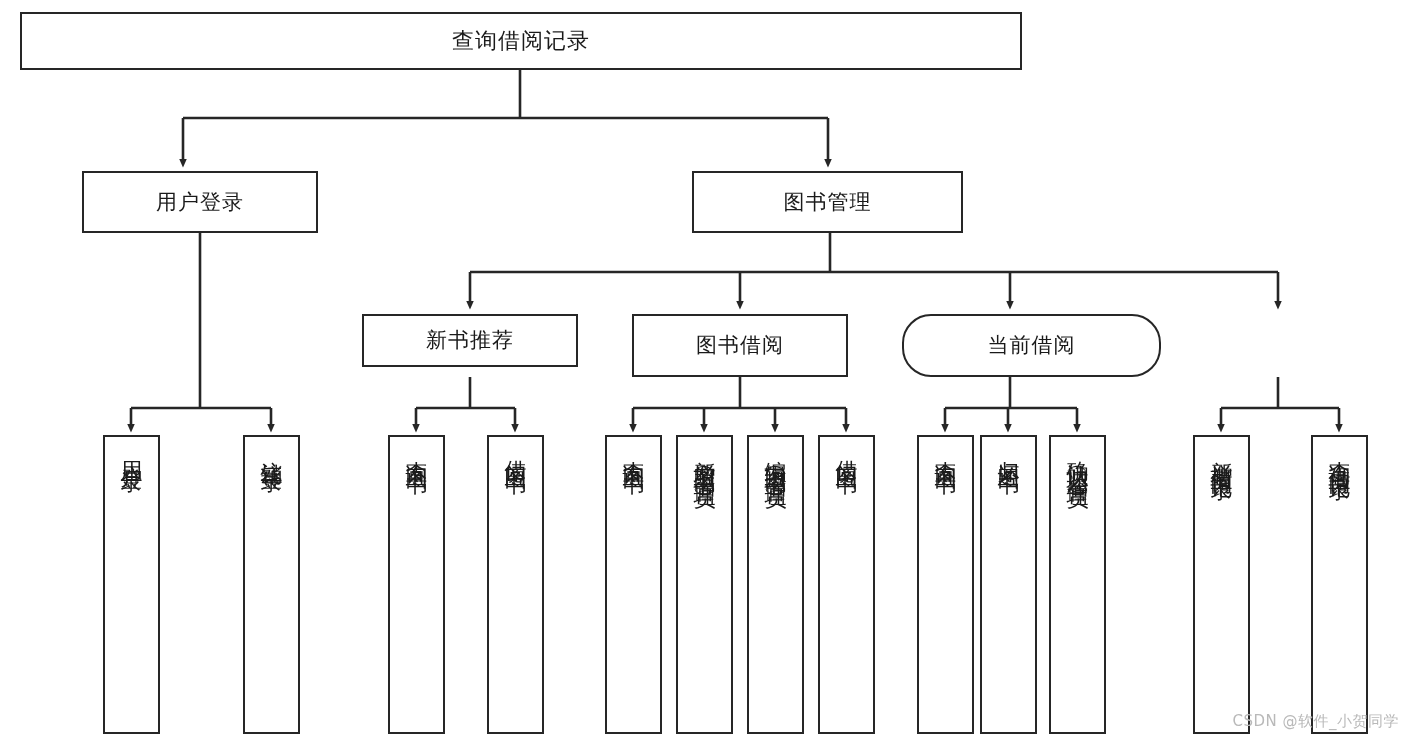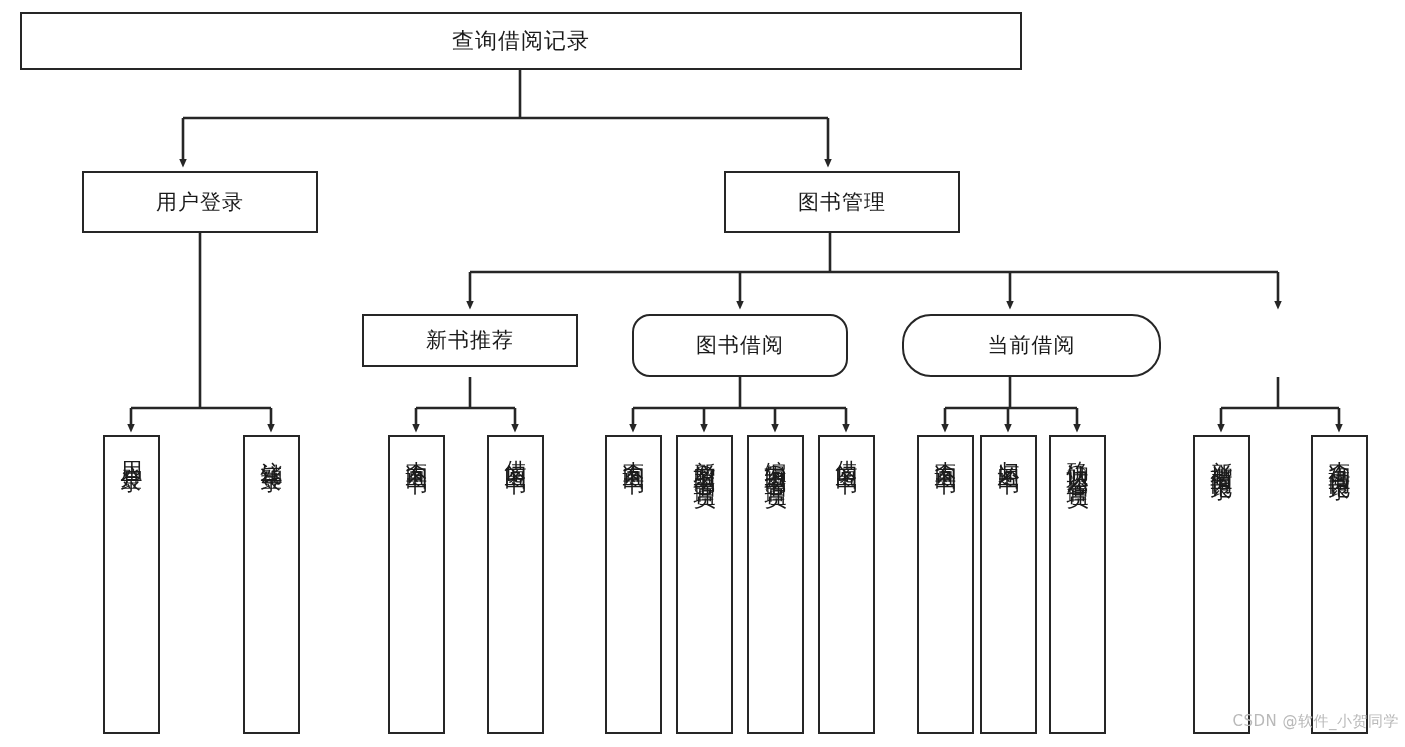--- a/index.html
+++ b/index.html
@@ -85,7 +85,7 @@
   <div class="node h" style="left:82px;top:171px;width:236px;height:62px;">
     <span class="lbl">用户登录</span>
   </div>
-  <div class="node h" style="left:724px;top:171px;width:236px;height:62px;">
+  <div class="node h" style="left:692px;top:171px;width:271px;height:62px;">
     <span class="lbl">图书管理</span>
   </div>
 

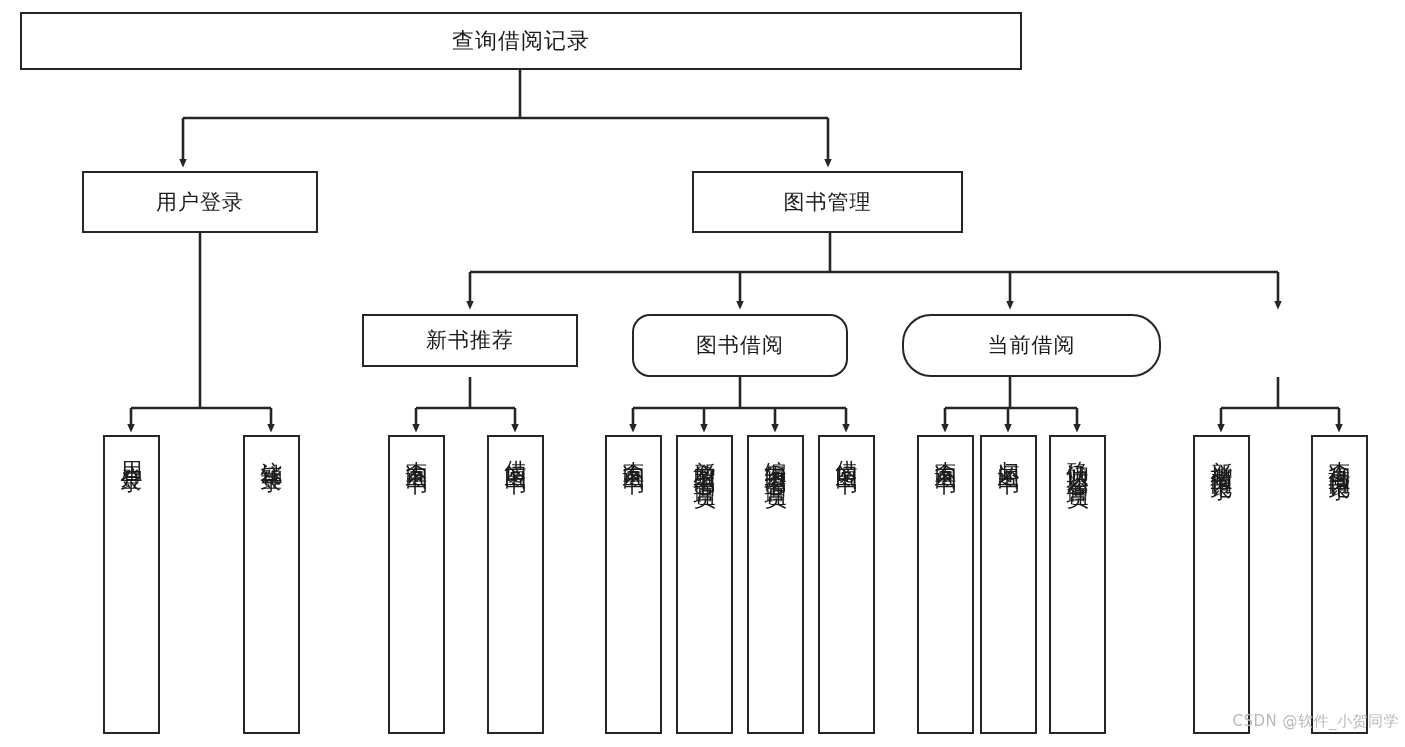--- a/index.html
+++ b/index.html
@@ -92,7 +92,7 @@
   <div class="node h" style="left:362px;top:314px;width:216px;height:53px;">
     <span class="lbl">新书推荐</span>
   </div>
-  <div class="node h" style="left:632px;top:314px;width:216px;height:63px;border-radius:18px;">
+  <div class="node h" style="left:632px;top:314px;width:216px;height:63px;">
     <span class="lbl">图书借阅</span>
   </div>
   <div class="node h" style="left:902px;top:314px;width:259px;height:63px;border-radius:29px;">

